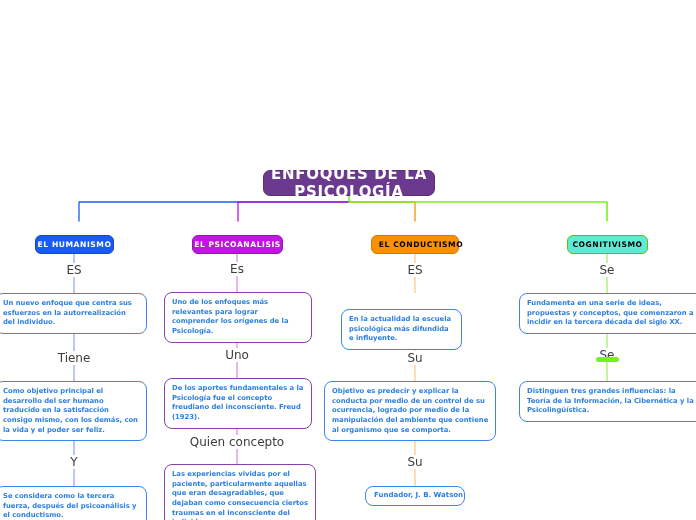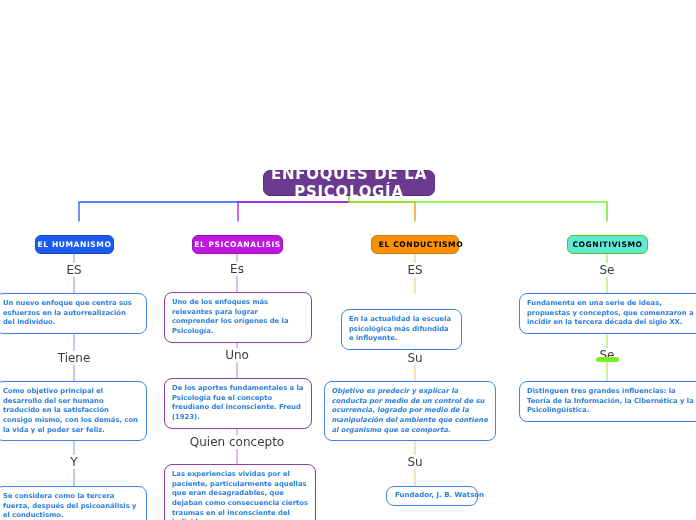--- a/index.html
+++ b/index.html
@@ -128,7 +128,7 @@
 
   
   .leaf-c1 { left: 341px; top: 293px; width: 121px; margin-top: 16px; }
-  .leaf-c2 { left: 324px; top: 381px; width: 172px; font-style: italic; }
+  .leaf-c2 { left: 324px; top: 381px; width: 172px; }
   .leaf-c3 { left: 365px; top: 486px; width: 92px; text-align: left; margin-left: 21px; }
 
   

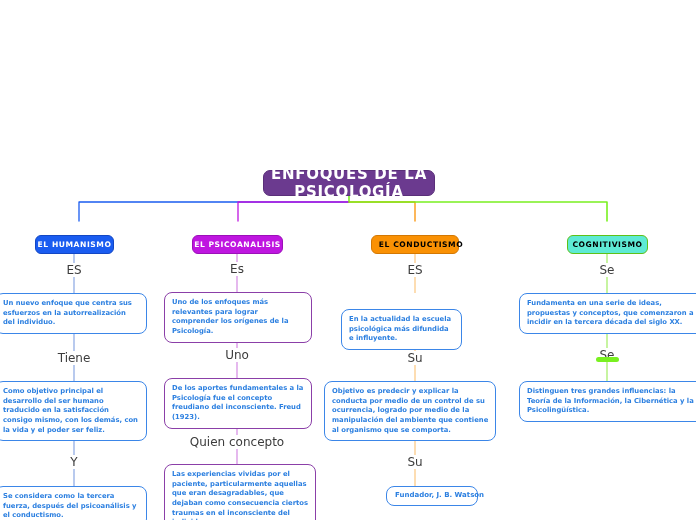--- a/index.html
+++ b/index.html
@@ -129,7 +129,7 @@
   
   .leaf-c1 { left: 341px; top: 293px; width: 121px; margin-top: 16px; }
   .leaf-c2 { left: 324px; top: 381px; width: 172px; }
-  .leaf-c3 { left: 365px; top: 486px; width: 92px; text-align: left; margin-left: 21px; }
+  .leaf-c3 { left: 365px; top: 486px; width: 100px; text-align: left; }
 
   
   .leaf-g1 { left: 519px; top: 293px; width: 186px; }

